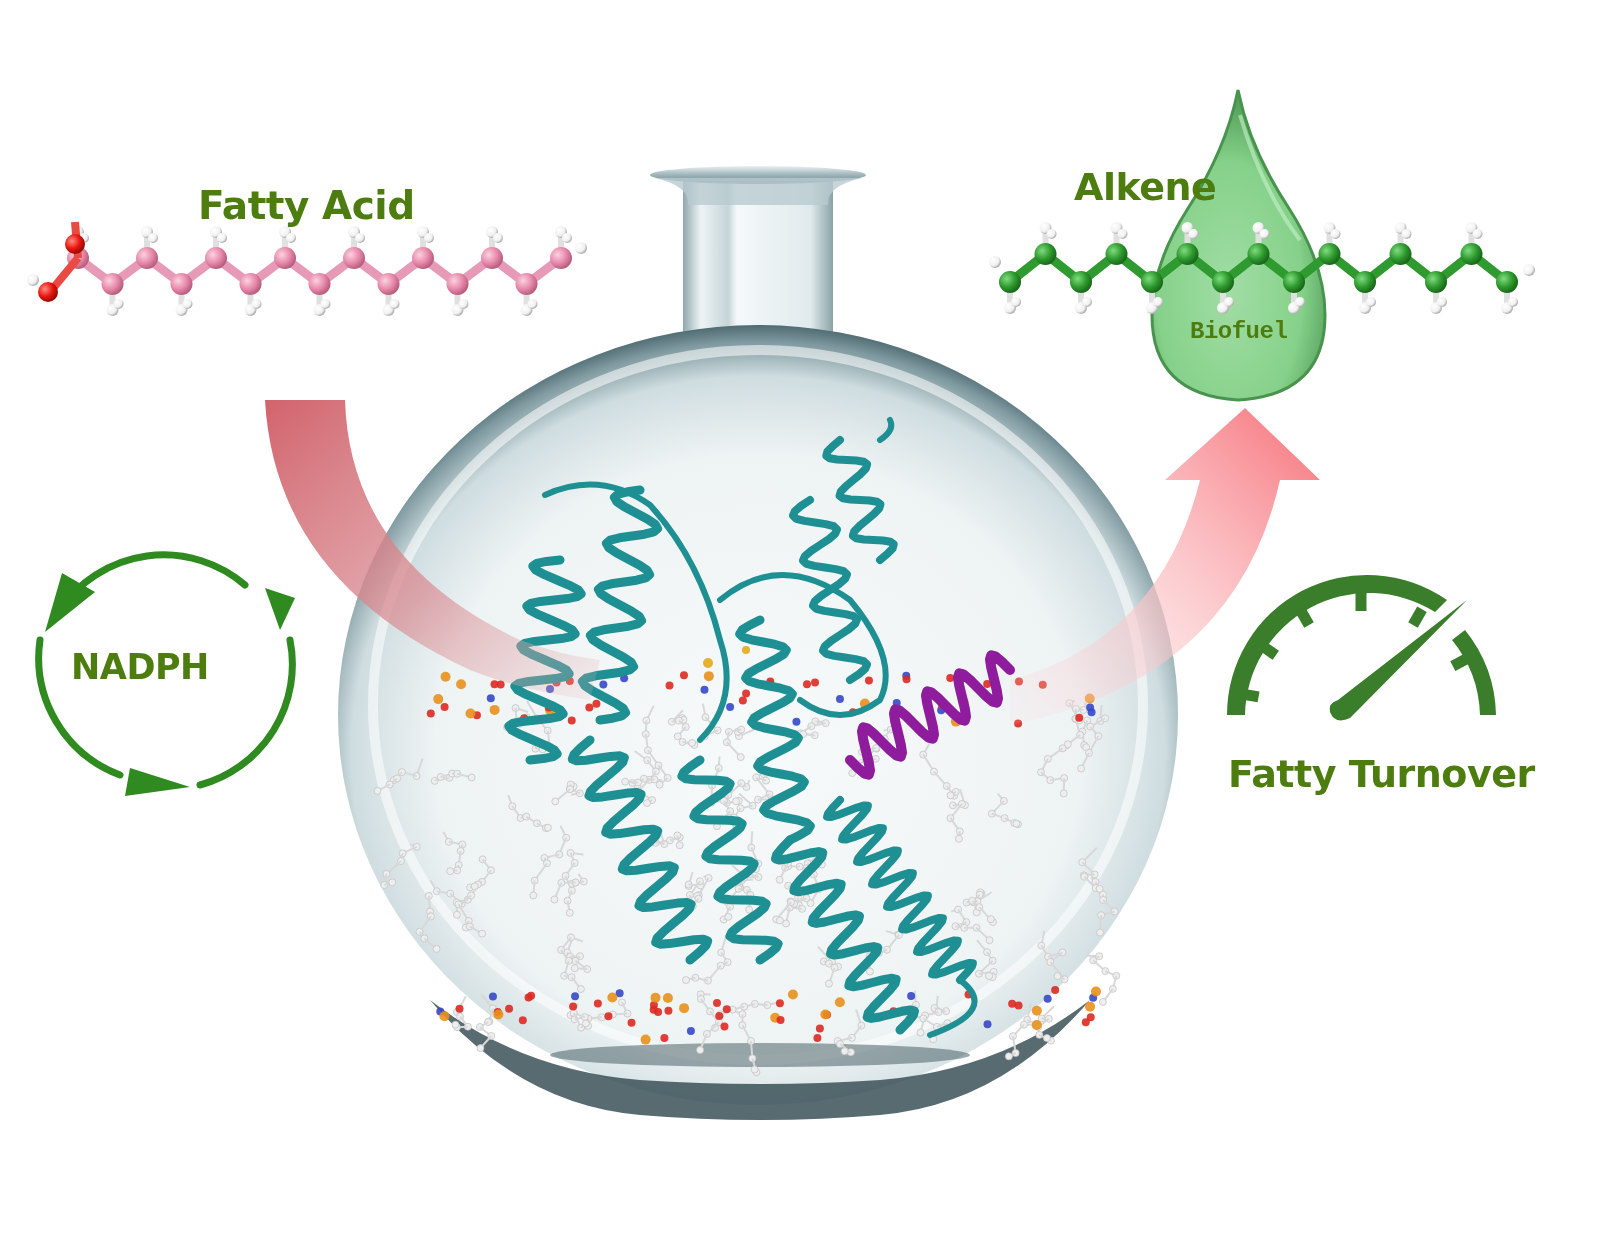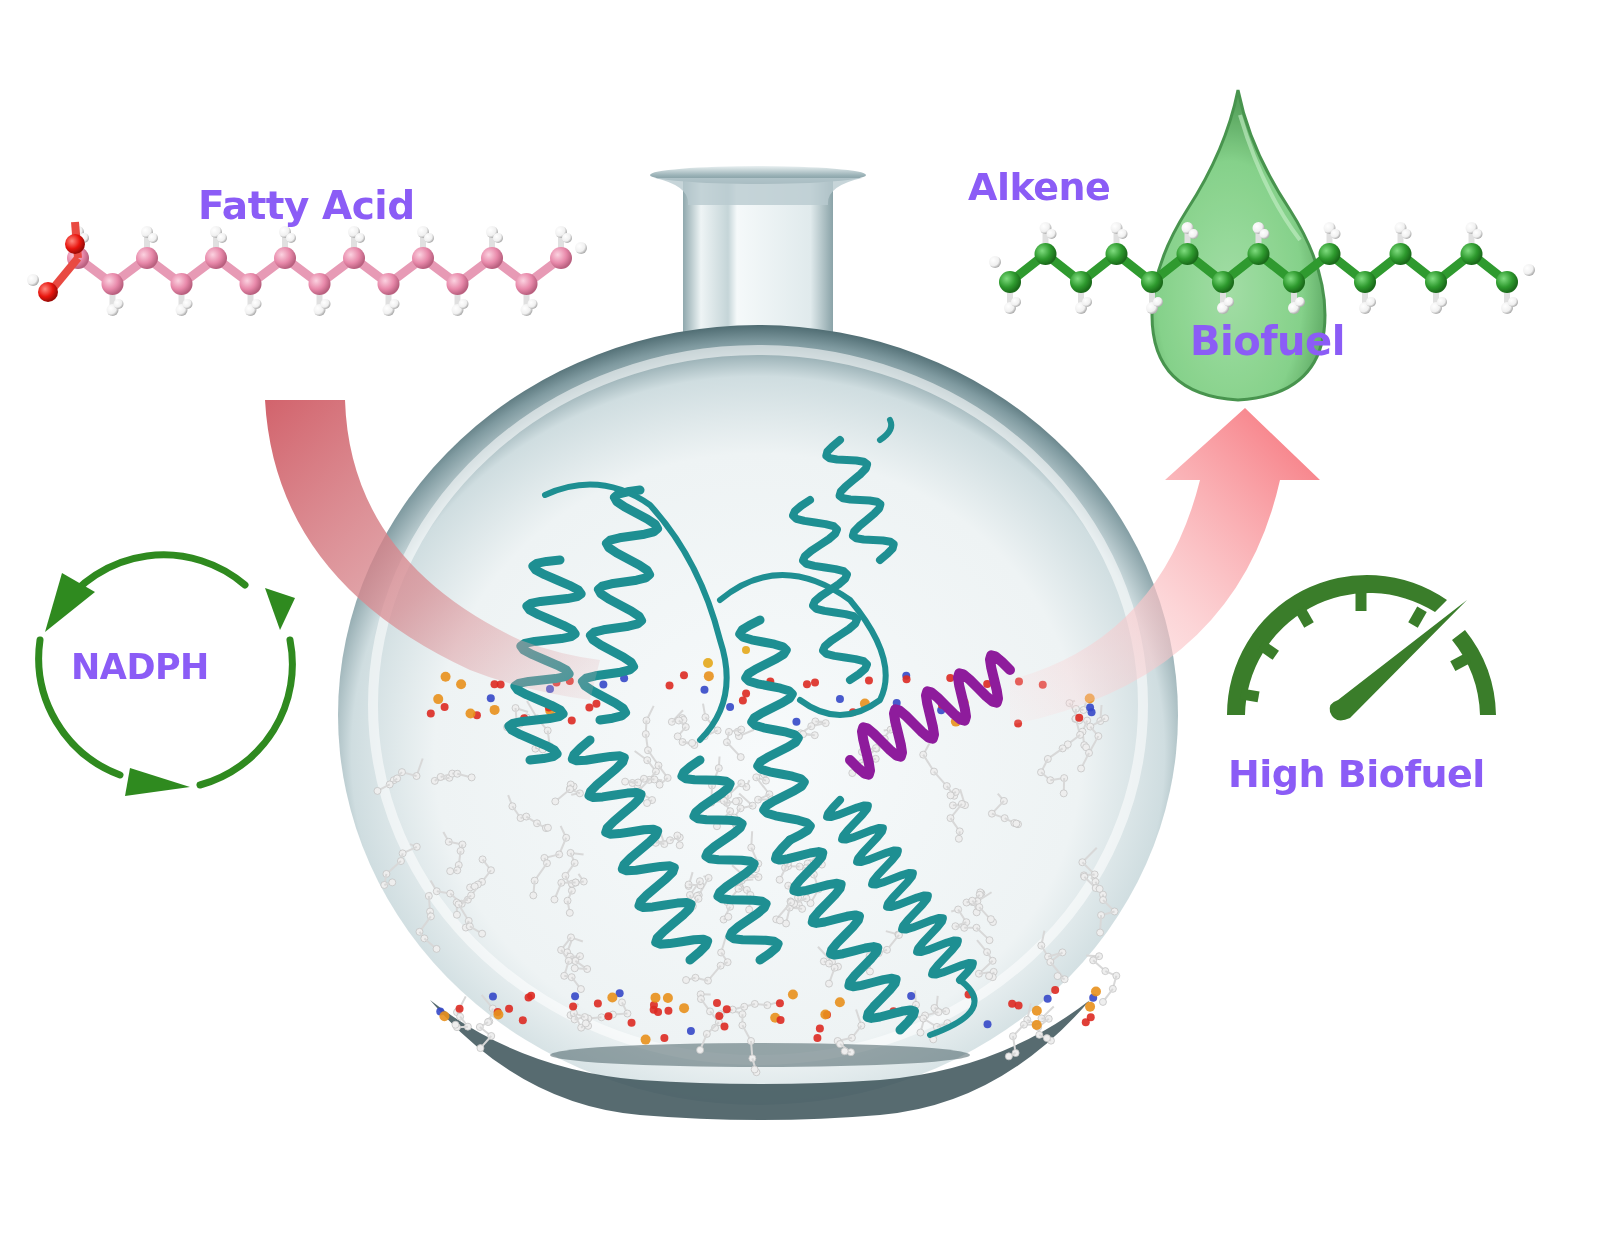--- a/index.html
+++ b/index.html
@@ -7,7 +7,7 @@
          font-family:"Liberation Sans", "DejaVu Sans", sans-serif; }
   #canvas { position:absolute; left:0; top:0; width:1600px; height:1249px; }
   .lbl-html { position:absolute; font-family:"DejaVu Sans", "Liberation Sans", sans-serif;
-              font-weight:bold; color:#8b5cf6; white-space:nowrap; letter-spacing:-0.5px; }
+              font-weight:bold; color:#4d7c0f; white-space:nowrap; letter-spacing:-0.5px; }
 </style>
 </head>
 <body>

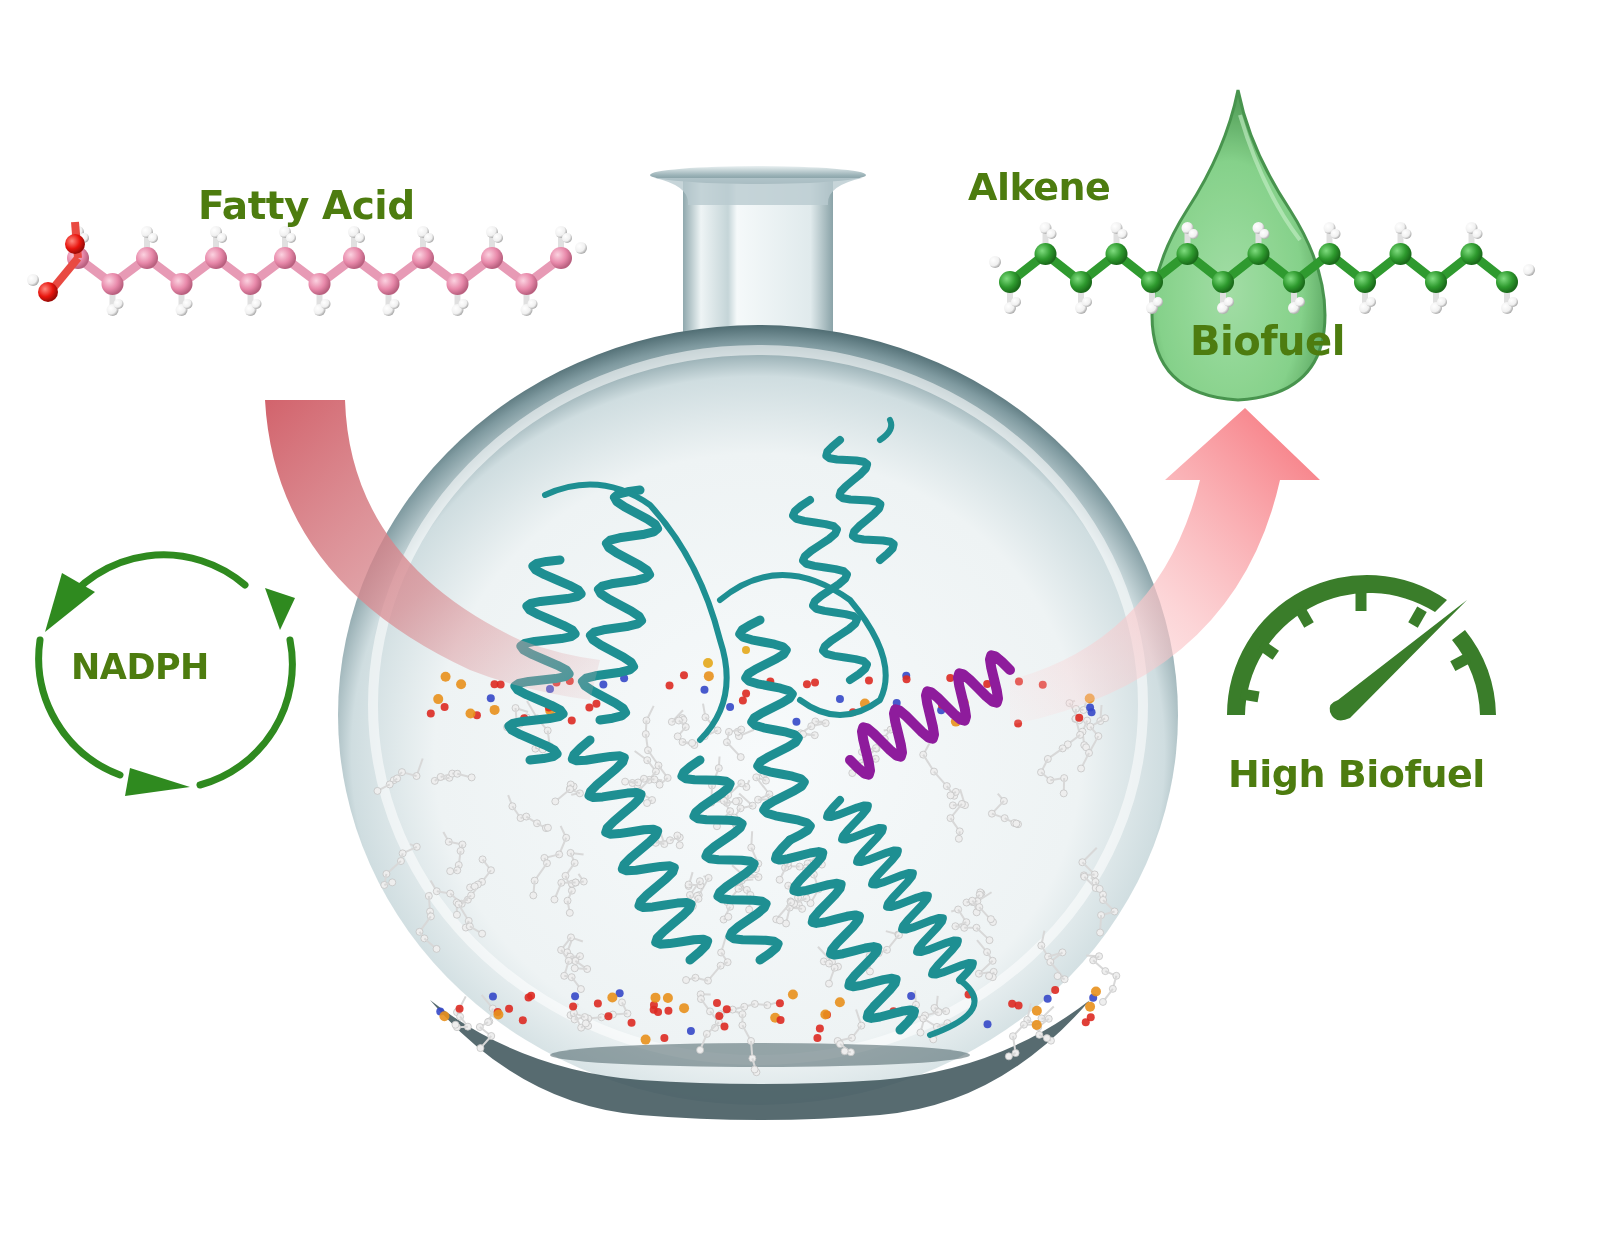--- a/index.html
+++ b/index.html
@@ -1261,7 +1261,7 @@
 </svg>
 
 <div class="lbl-html" style="left:198px; top:183px; font-size:39px;">Fatty Acid</div>
-<div class="lbl-html" style="left:968px; top:165px; font-size:38px;">Alkene</div>
+<div class="lbl-html" style="left:1074px; top:165px; font-size:38px;">Alkene</div>
 <div class="lbl-html" style="left:1190px; top:318px; font-size:40px;">Biofuel</div>
 <div class="lbl-html" style="left:71px; top:647px; font-size:35px;">NADPH</div>
 <div class="lbl-html" style="left:1228px; top:752px; font-size:38px;">High Biofuel</div>

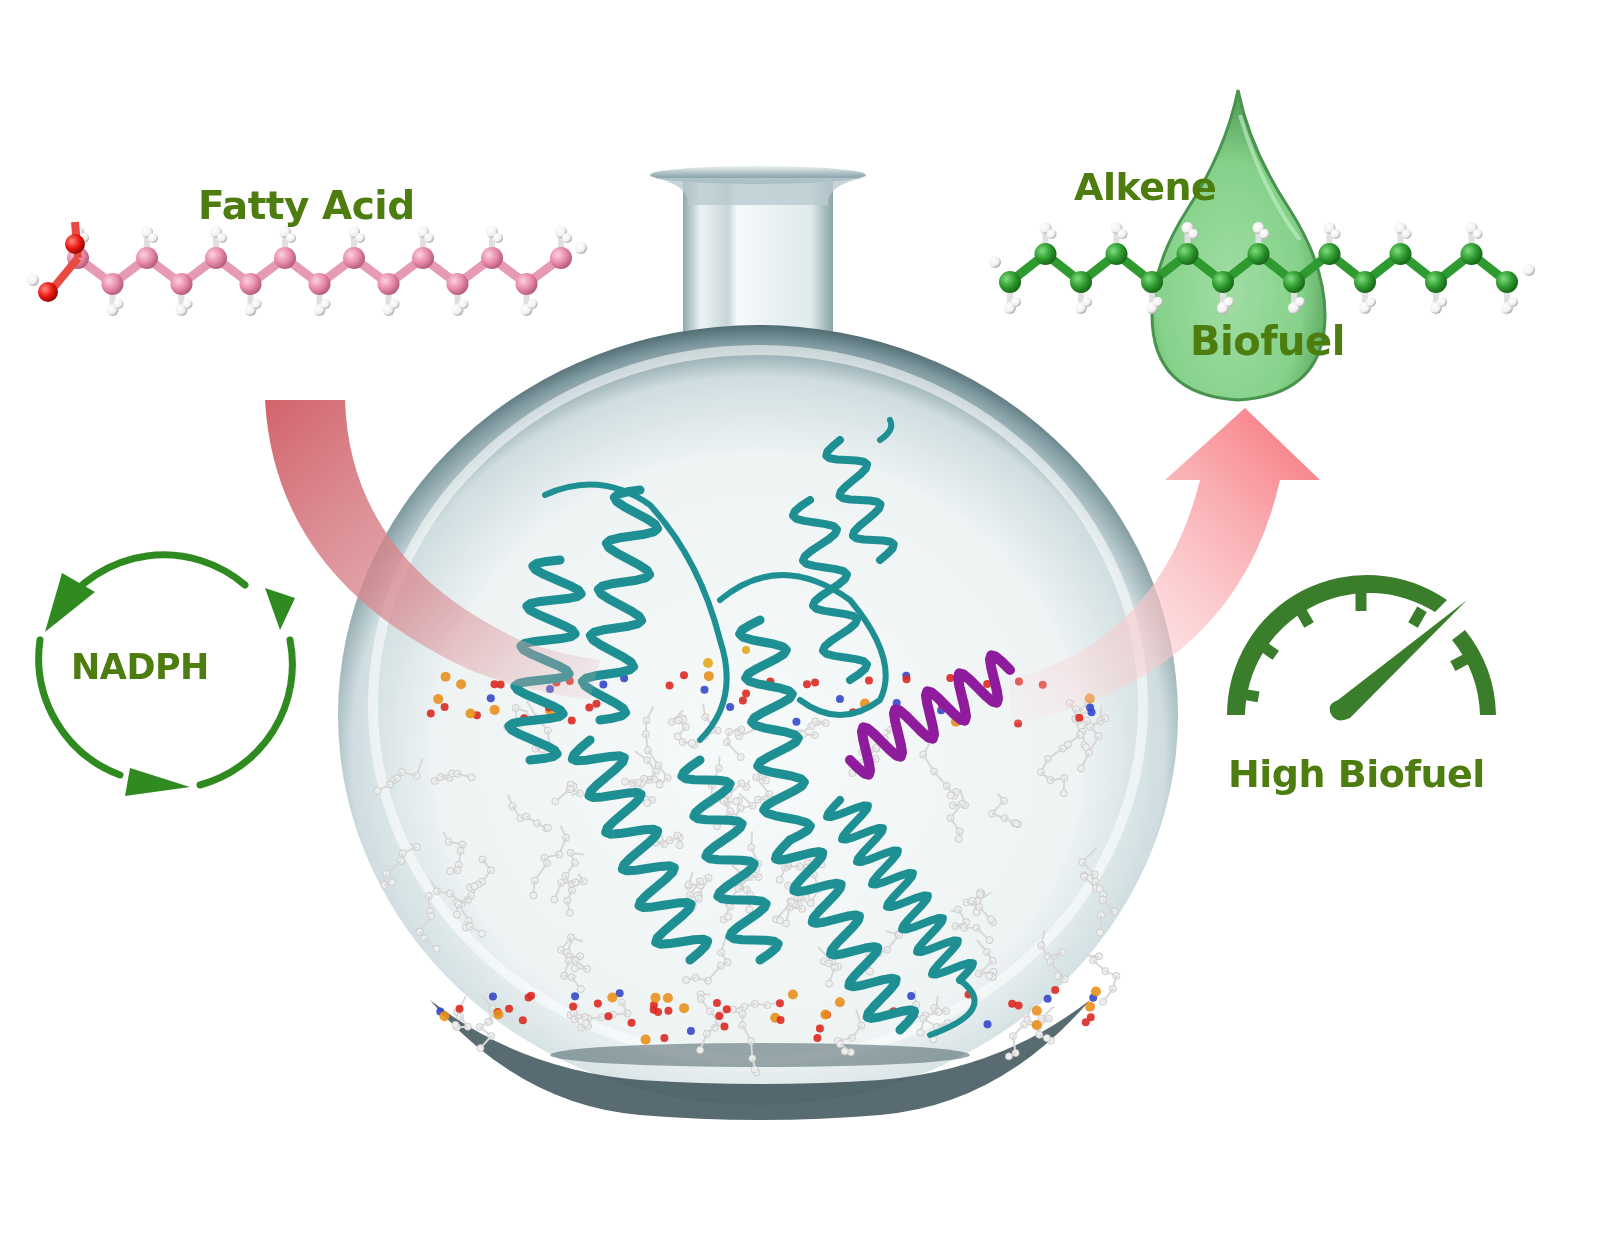--- a/index.html
+++ b/index.html
@@ -1262,7 +1262,7 @@
 
 <div class="lbl-html" style="left:198px; top:183px; font-size:39px;">Fatty Acid</div>
 <div class="lbl-html" style="left:1074px; top:165px; font-size:38px;">Alkene</div>
-<div class="lbl-html" style="left:1190px; top:318px; font-size:40px;">Biofuel</div>
+<div class="lbl-html" style="left:1190px; top:318px; font-size:24px;font-family:Liberation Mono, monospace;">Biofuel</div>
 <div class="lbl-html" style="left:71px; top:647px; font-size:35px;">NADPH</div>
 <div class="lbl-html" style="left:1228px; top:752px; font-size:38px;">High Biofuel</div>
 

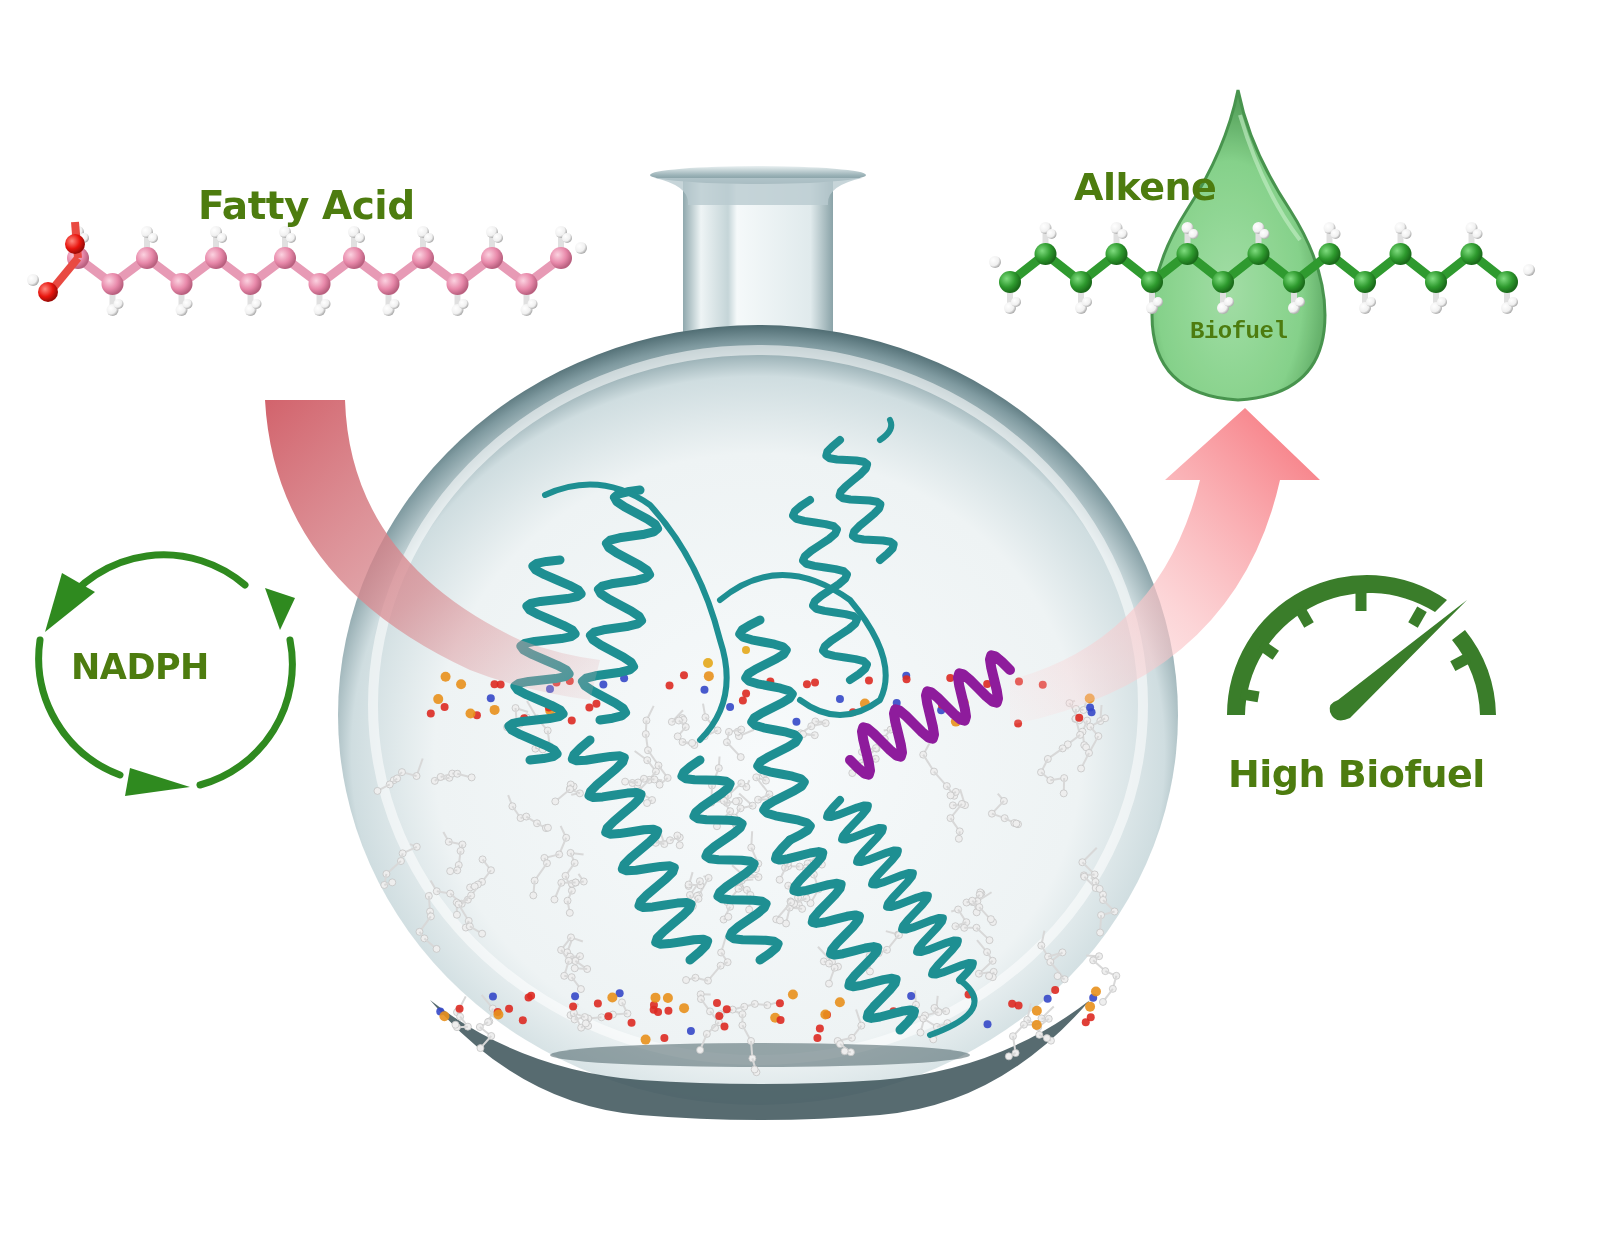--- a/index.html
+++ b/index.html
@@ -1264,6 +1264,6 @@
 <div class="lbl-html" style="left:1074px; top:165px; font-size:38px;">Alkene</div>
 <div class="lbl-html" style="left:1190px; top:318px; font-size:24px;font-family:Liberation Mono, monospace;">Biofuel</div>
 <div class="lbl-html" style="left:71px; top:647px; font-size:35px;">NADPH</div>
-<div class="lbl-html" style="left:1228px; top:752px; font-size:38px;">High Biofuel</div>
+<div class="lbl-html" style="left:1228px; top:752px; font-size:38px;">Fatty Turnover</div>
 
 </body></html>

